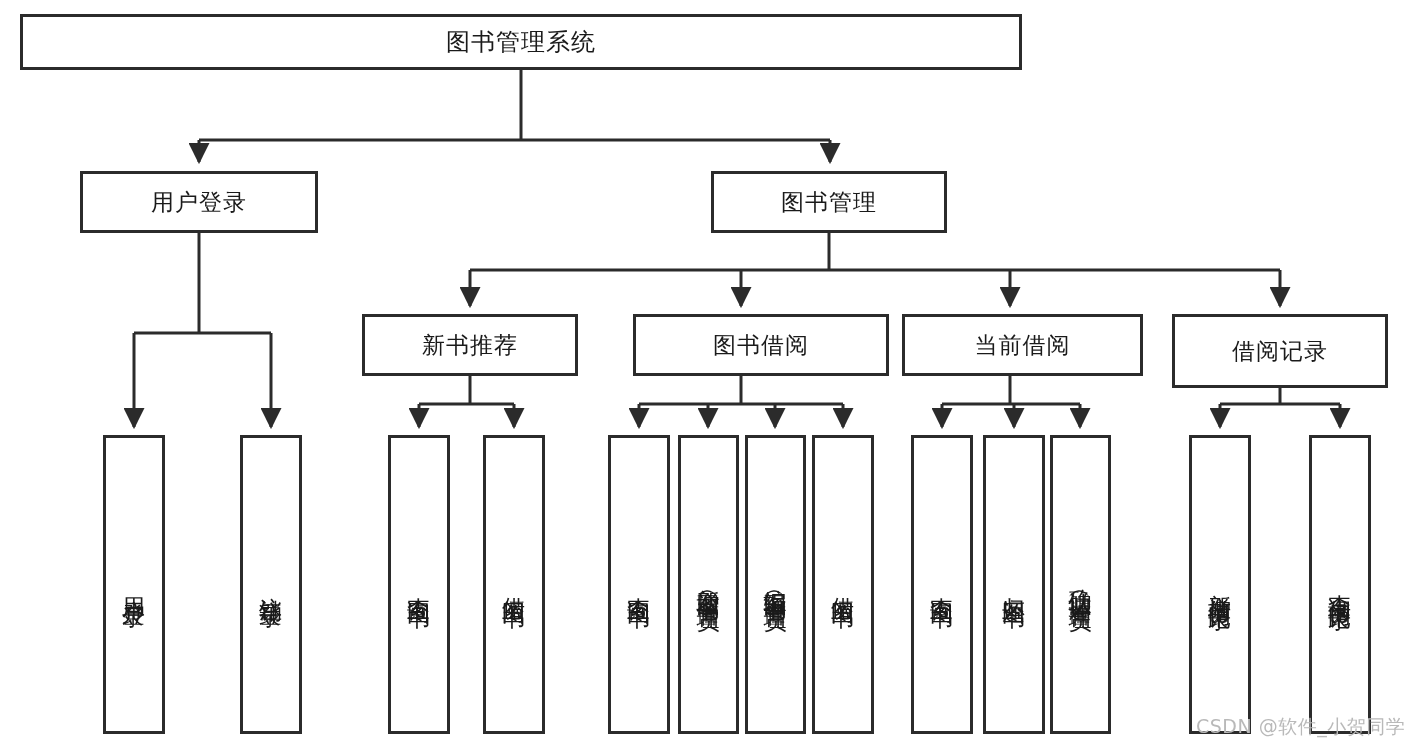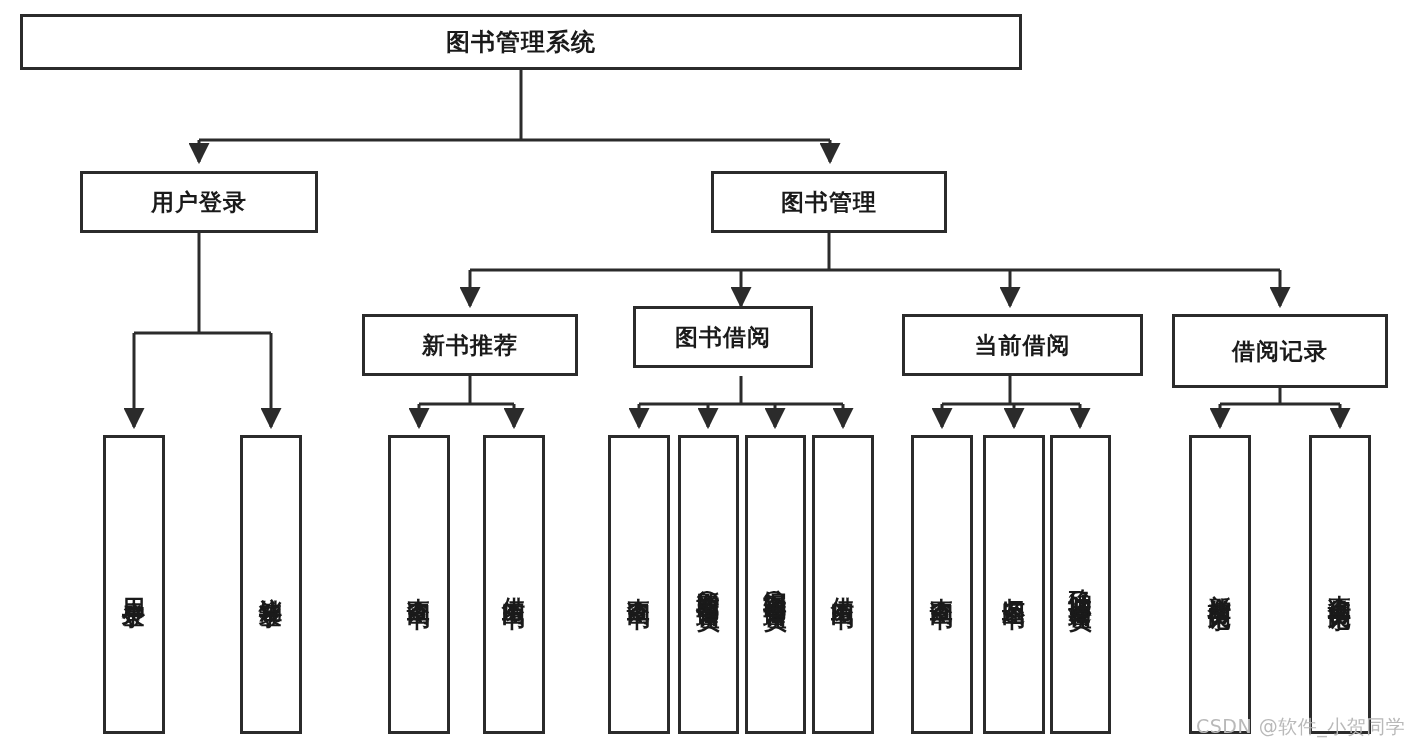--- a/index.html
+++ b/index.html
@@ -33,7 +33,6 @@
     align-items: center;
     justify-content: center;
     color: #1a1a1a;
-    font-weight: bold;
   }
   .node.h {
     font-size: 23px;

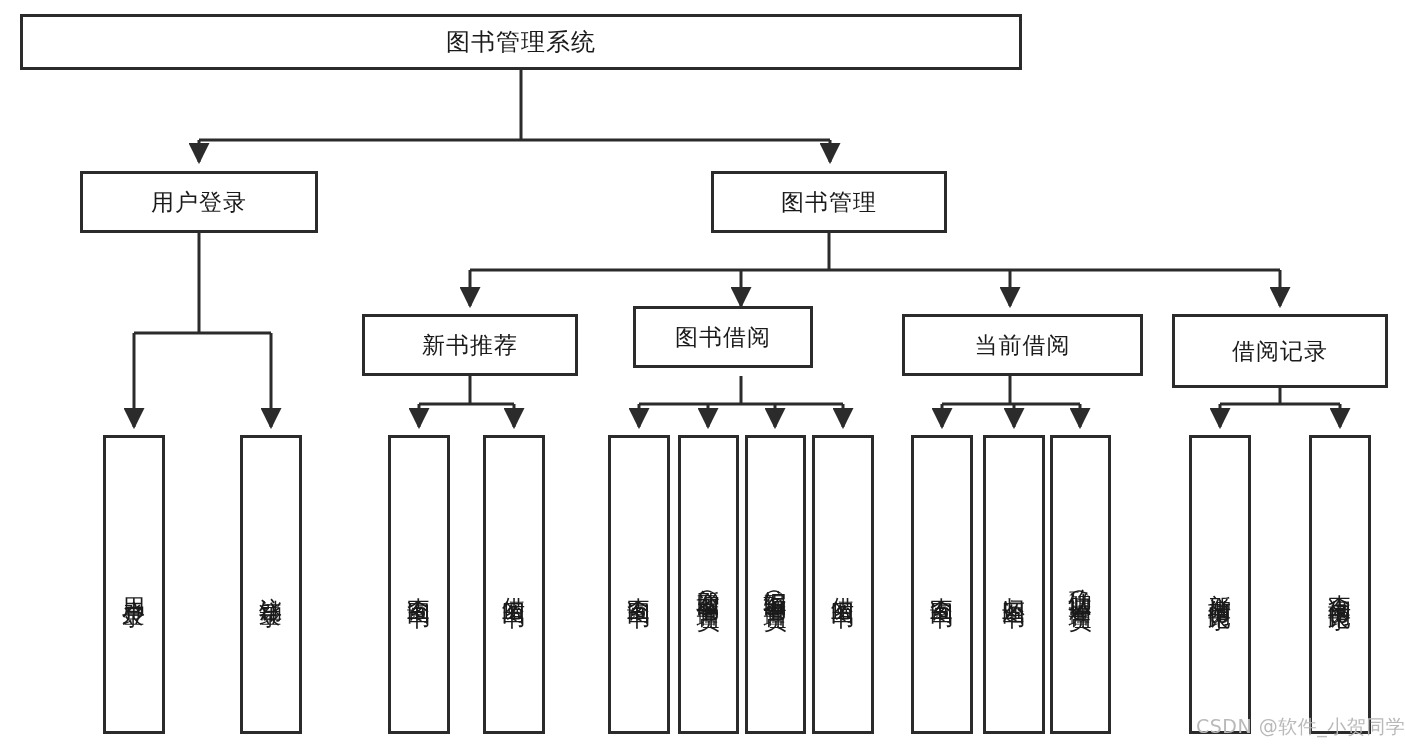--- a/index.html
+++ b/index.html
@@ -132,7 +132,7 @@
   <div class="node h" id="node-l1-1" style="left: 711px; top: 171px; width: 236px; height: 62px;">
     <span class="label">图书管理</span>
   </div>
-  <div class="node h" id="node-l2-1" style="left: 633px; top: 306px; width: 180px; height: 62px;">
+  <div class="node h" id="node-l2-1" style="left: 633px; top: 314px; width: 256px; height: 62px;">
     <span class="label">图书借阅</span>
   </div>
   <div class="node h" id="node-l2-2" style="left: 902px; top: 314px; width: 241px; height: 62px;">

